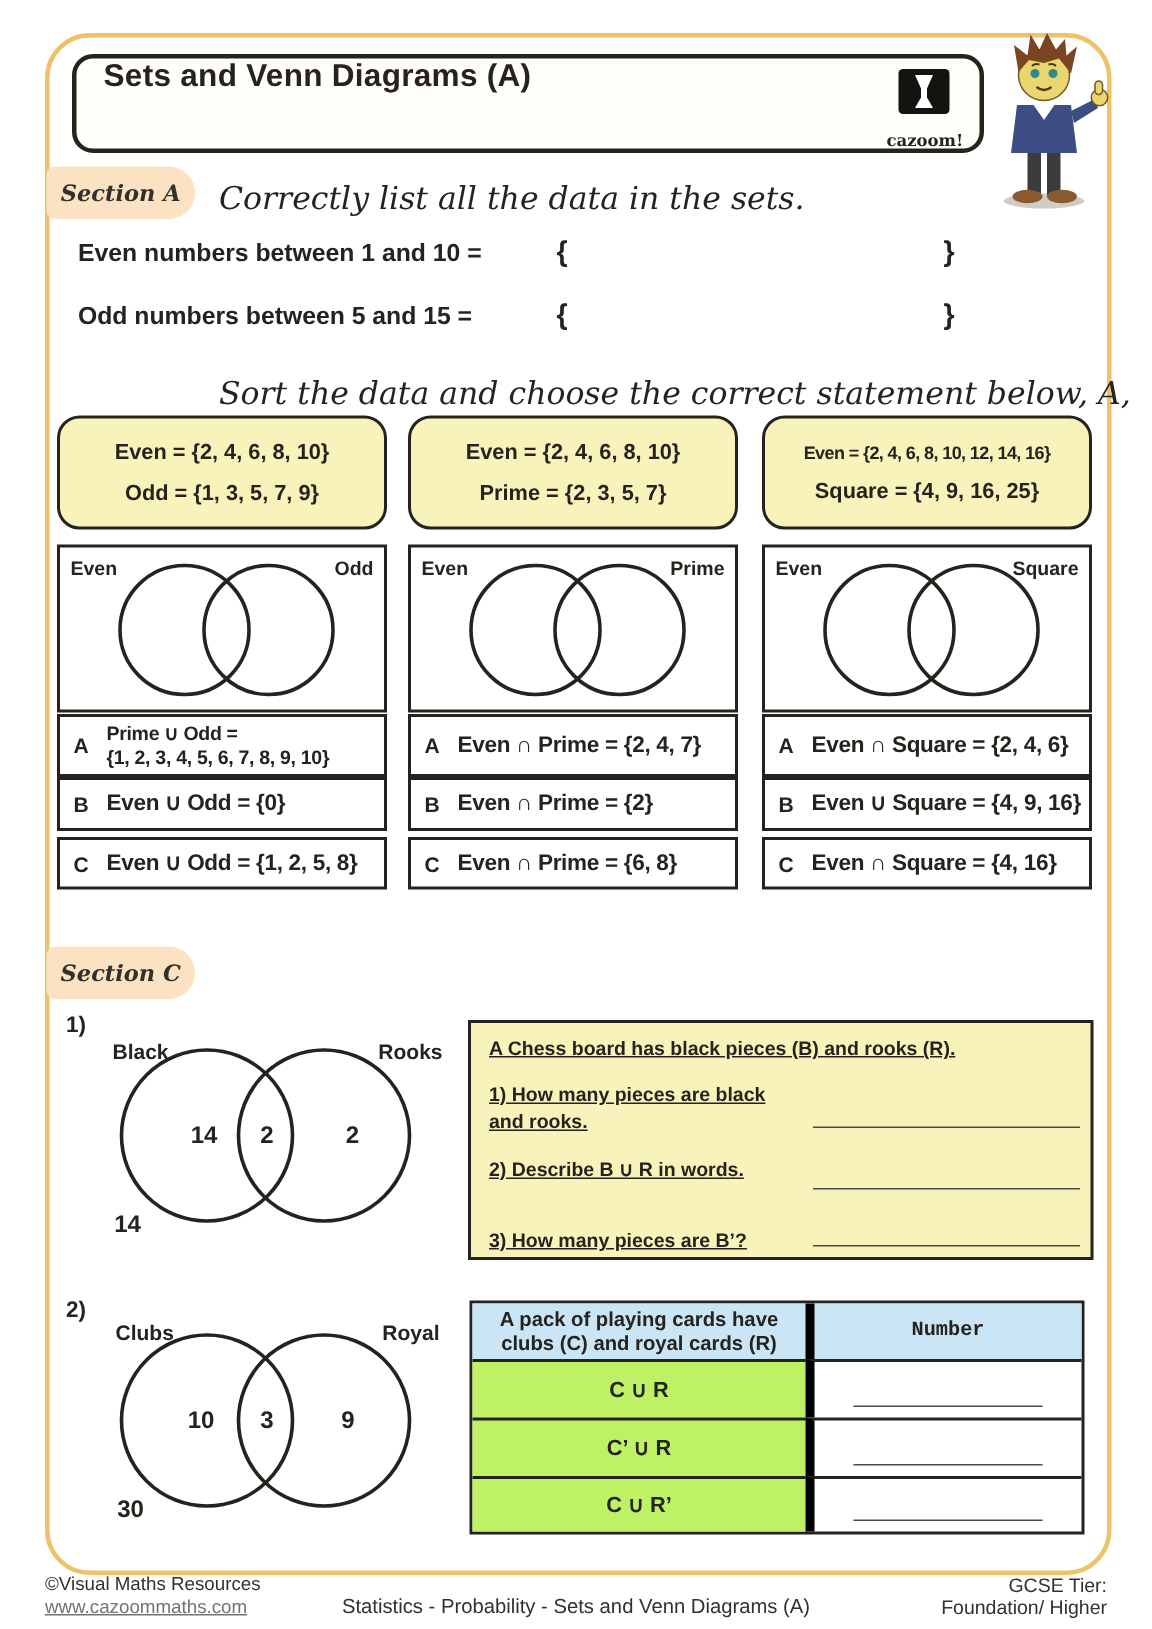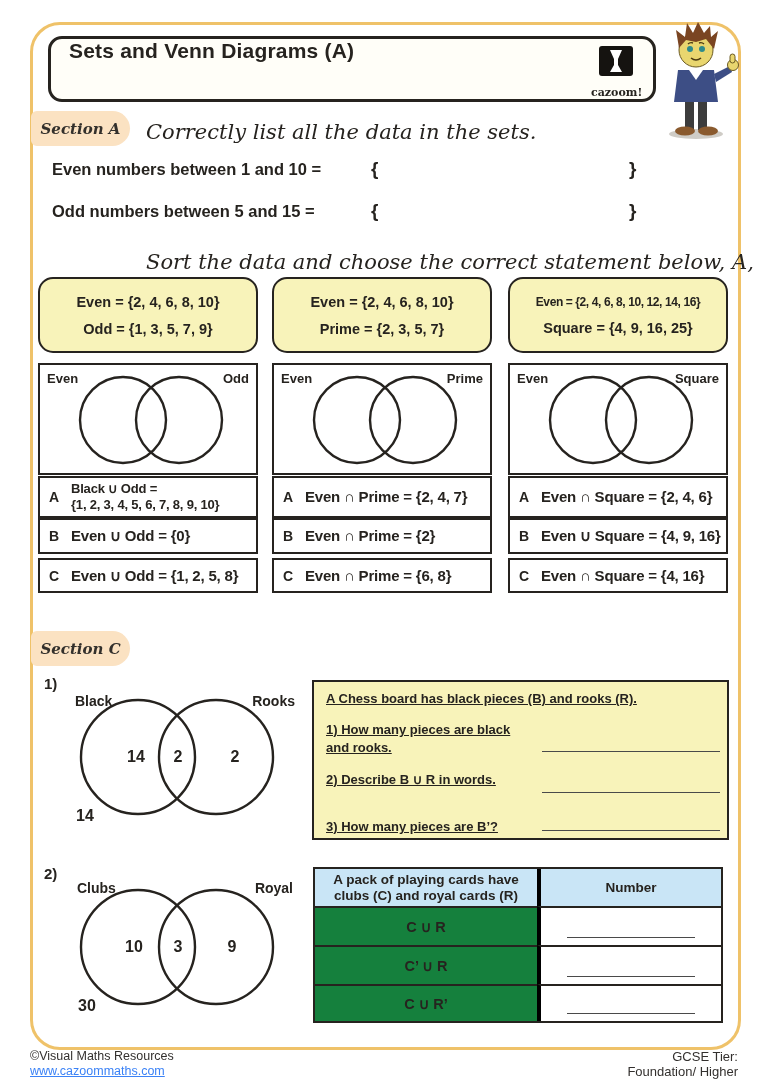--- a/index.html
+++ b/index.html
@@ -140,7 +140,7 @@
     <div class="opt opt-a">
       <span class="letter">A</span>
       <span class="txt two">
-        <span style="display:block">Black ∪ Odd =</span>
+        <span style="display:block">Prime ∪ Odd =</span>
         <span style="display:block">{1, 2, 3, 4, 5, 6, 7, 8, 9, 10}</span>
       </span>
     </div>

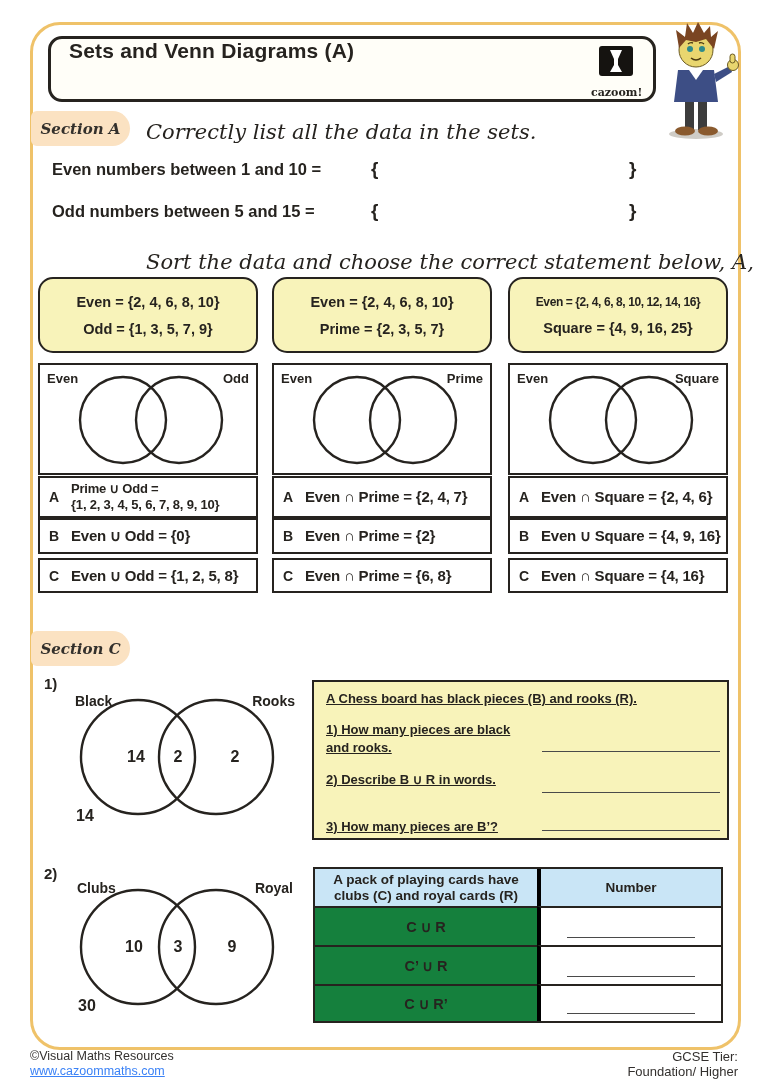--- a/index.html
+++ b/index.html
@@ -61,7 +61,7 @@
   .tbl{position:absolute;left:313px;top:867px;width:406px;height:152px;border:2px solid #26231f;
        display:grid;grid-template-columns:222px 1fr;grid-template-rows:37px 39px 39px 37px;}
   .cell{display:flex;align-items:center;justify-content:center;font-weight:bold;position:relative;}
-  .cell.bt{border-top:2px solid #26231f;} .cell.bl{border-left:4px solid #000000;}
+  .cell.bt{border-top:2px solid #26231f;} .cell.bl{border-left:6px solid #000000;font-family:Liberation Mono, monospace;}
   .cell.head{background:#C9E5F6;font-size:13.5px;text-align:center;line-height:16px;}
   .cell.ylw{background:#15803d;font-size:14.5px;}
   .cell .blank{position:absolute;left:26px;right:26px;bottom:7px;height:1px;}

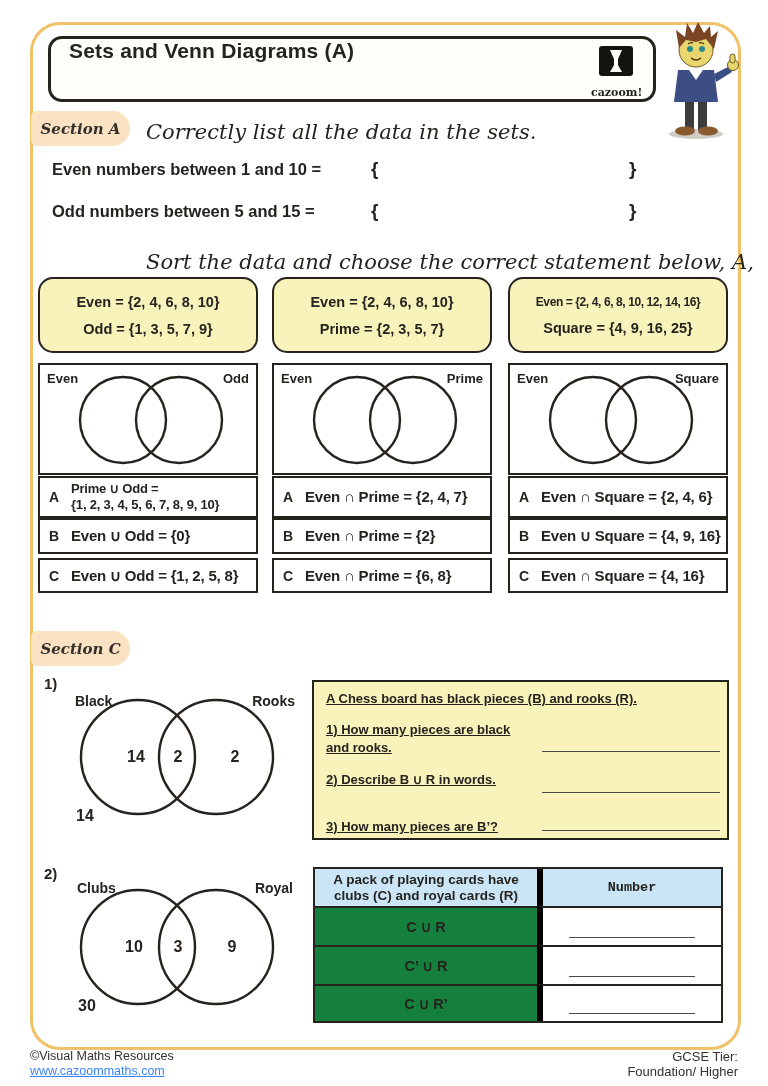--- a/index.html
+++ b/index.html
@@ -63,7 +63,7 @@
   .cell{display:flex;align-items:center;justify-content:center;font-weight:bold;position:relative;}
   .cell.bt{border-top:2px solid #26231f;} .cell.bl{border-left:6px solid #000000;font-family:Liberation Mono, monospace;}
   .cell.head{background:#C9E5F6;font-size:13.5px;text-align:center;line-height:16px;}
-  .cell.ylw{background:#15803d;font-size:14.5px;}
+  .cell.ylw{background:#bef264;font-size:14.5px;}
   .cell .blank{position:absolute;left:26px;right:26px;bottom:7px;height:1px;}
 
   

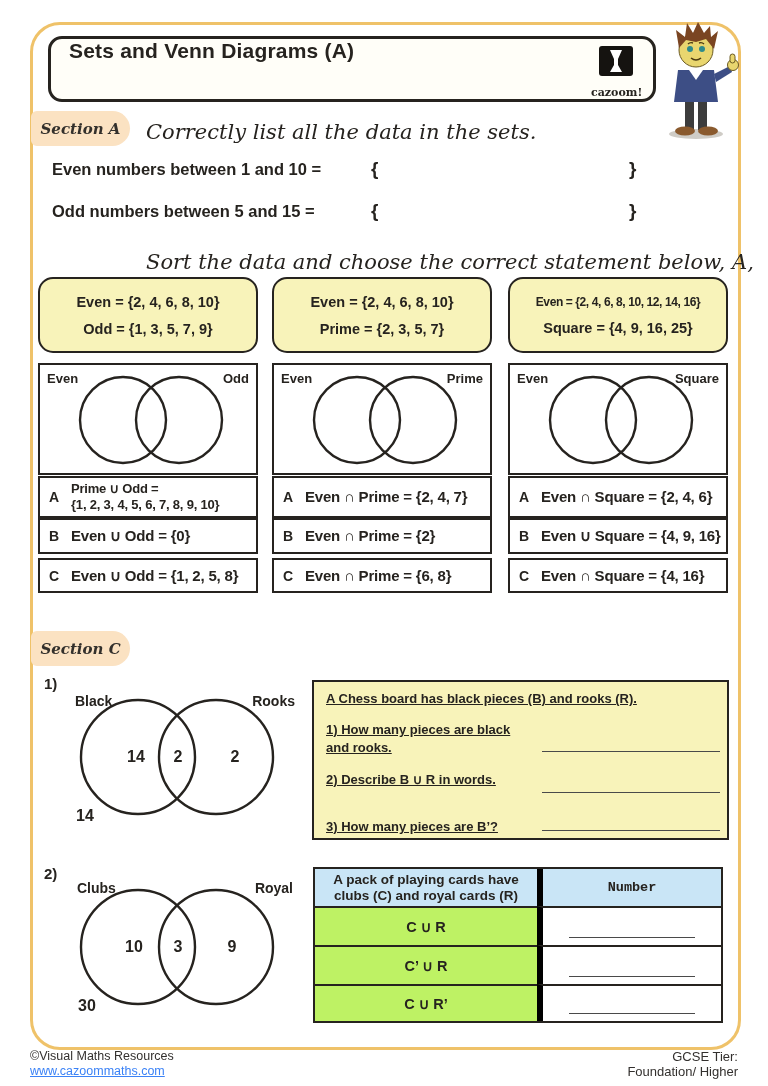--- a/index.html
+++ b/index.html
@@ -68,7 +68,7 @@
 
   
   .foot-left{position:absolute;left:30px;top:1049px;font-size:12.5px;color:#33302e;line-height:15px;}
-  .foot-link{color:#3b82f6;text-decoration:underline;cursor:pointer;}
+  .foot-link{color:#737373;text-decoration:underline;cursor:pointer;}
   .foot-center{position:absolute;left:0;width:768px;top:1063px;text-align:center;font-size:13.5px;color:#33302e;}
   .foot-right{position:absolute;right:30px;top:1049px;text-align:right;font-size:13px;color:#33302e;line-height:15px;}
 </style>

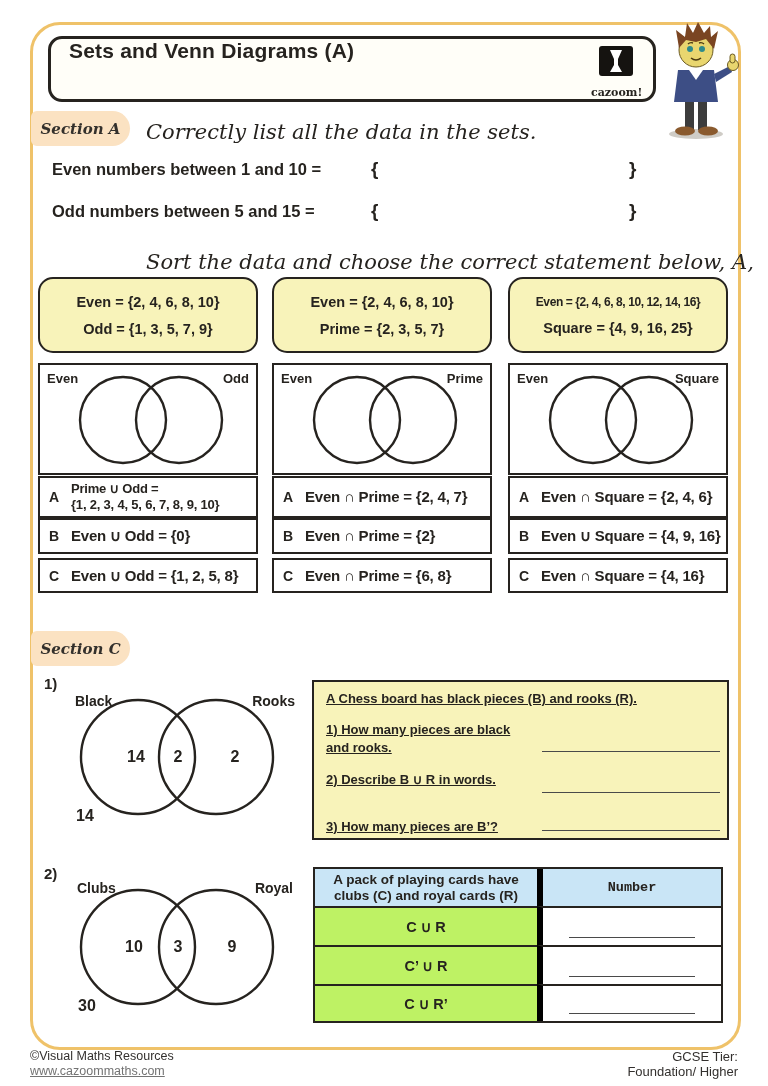--- a/index.html
+++ b/index.html
@@ -274,6 +274,7 @@
     <div>©Visual Maths Resources</div>
     <div class="foot-link">www.cazoommaths.com</div>
   </div>
+  <div class="foot-center">Statistics - Probability - Sets and Venn Diagrams (A)</div>
   <div class="foot-right">
     <div>GCSE Tier:</div>
     <div>Foundation/ Higher</div>

